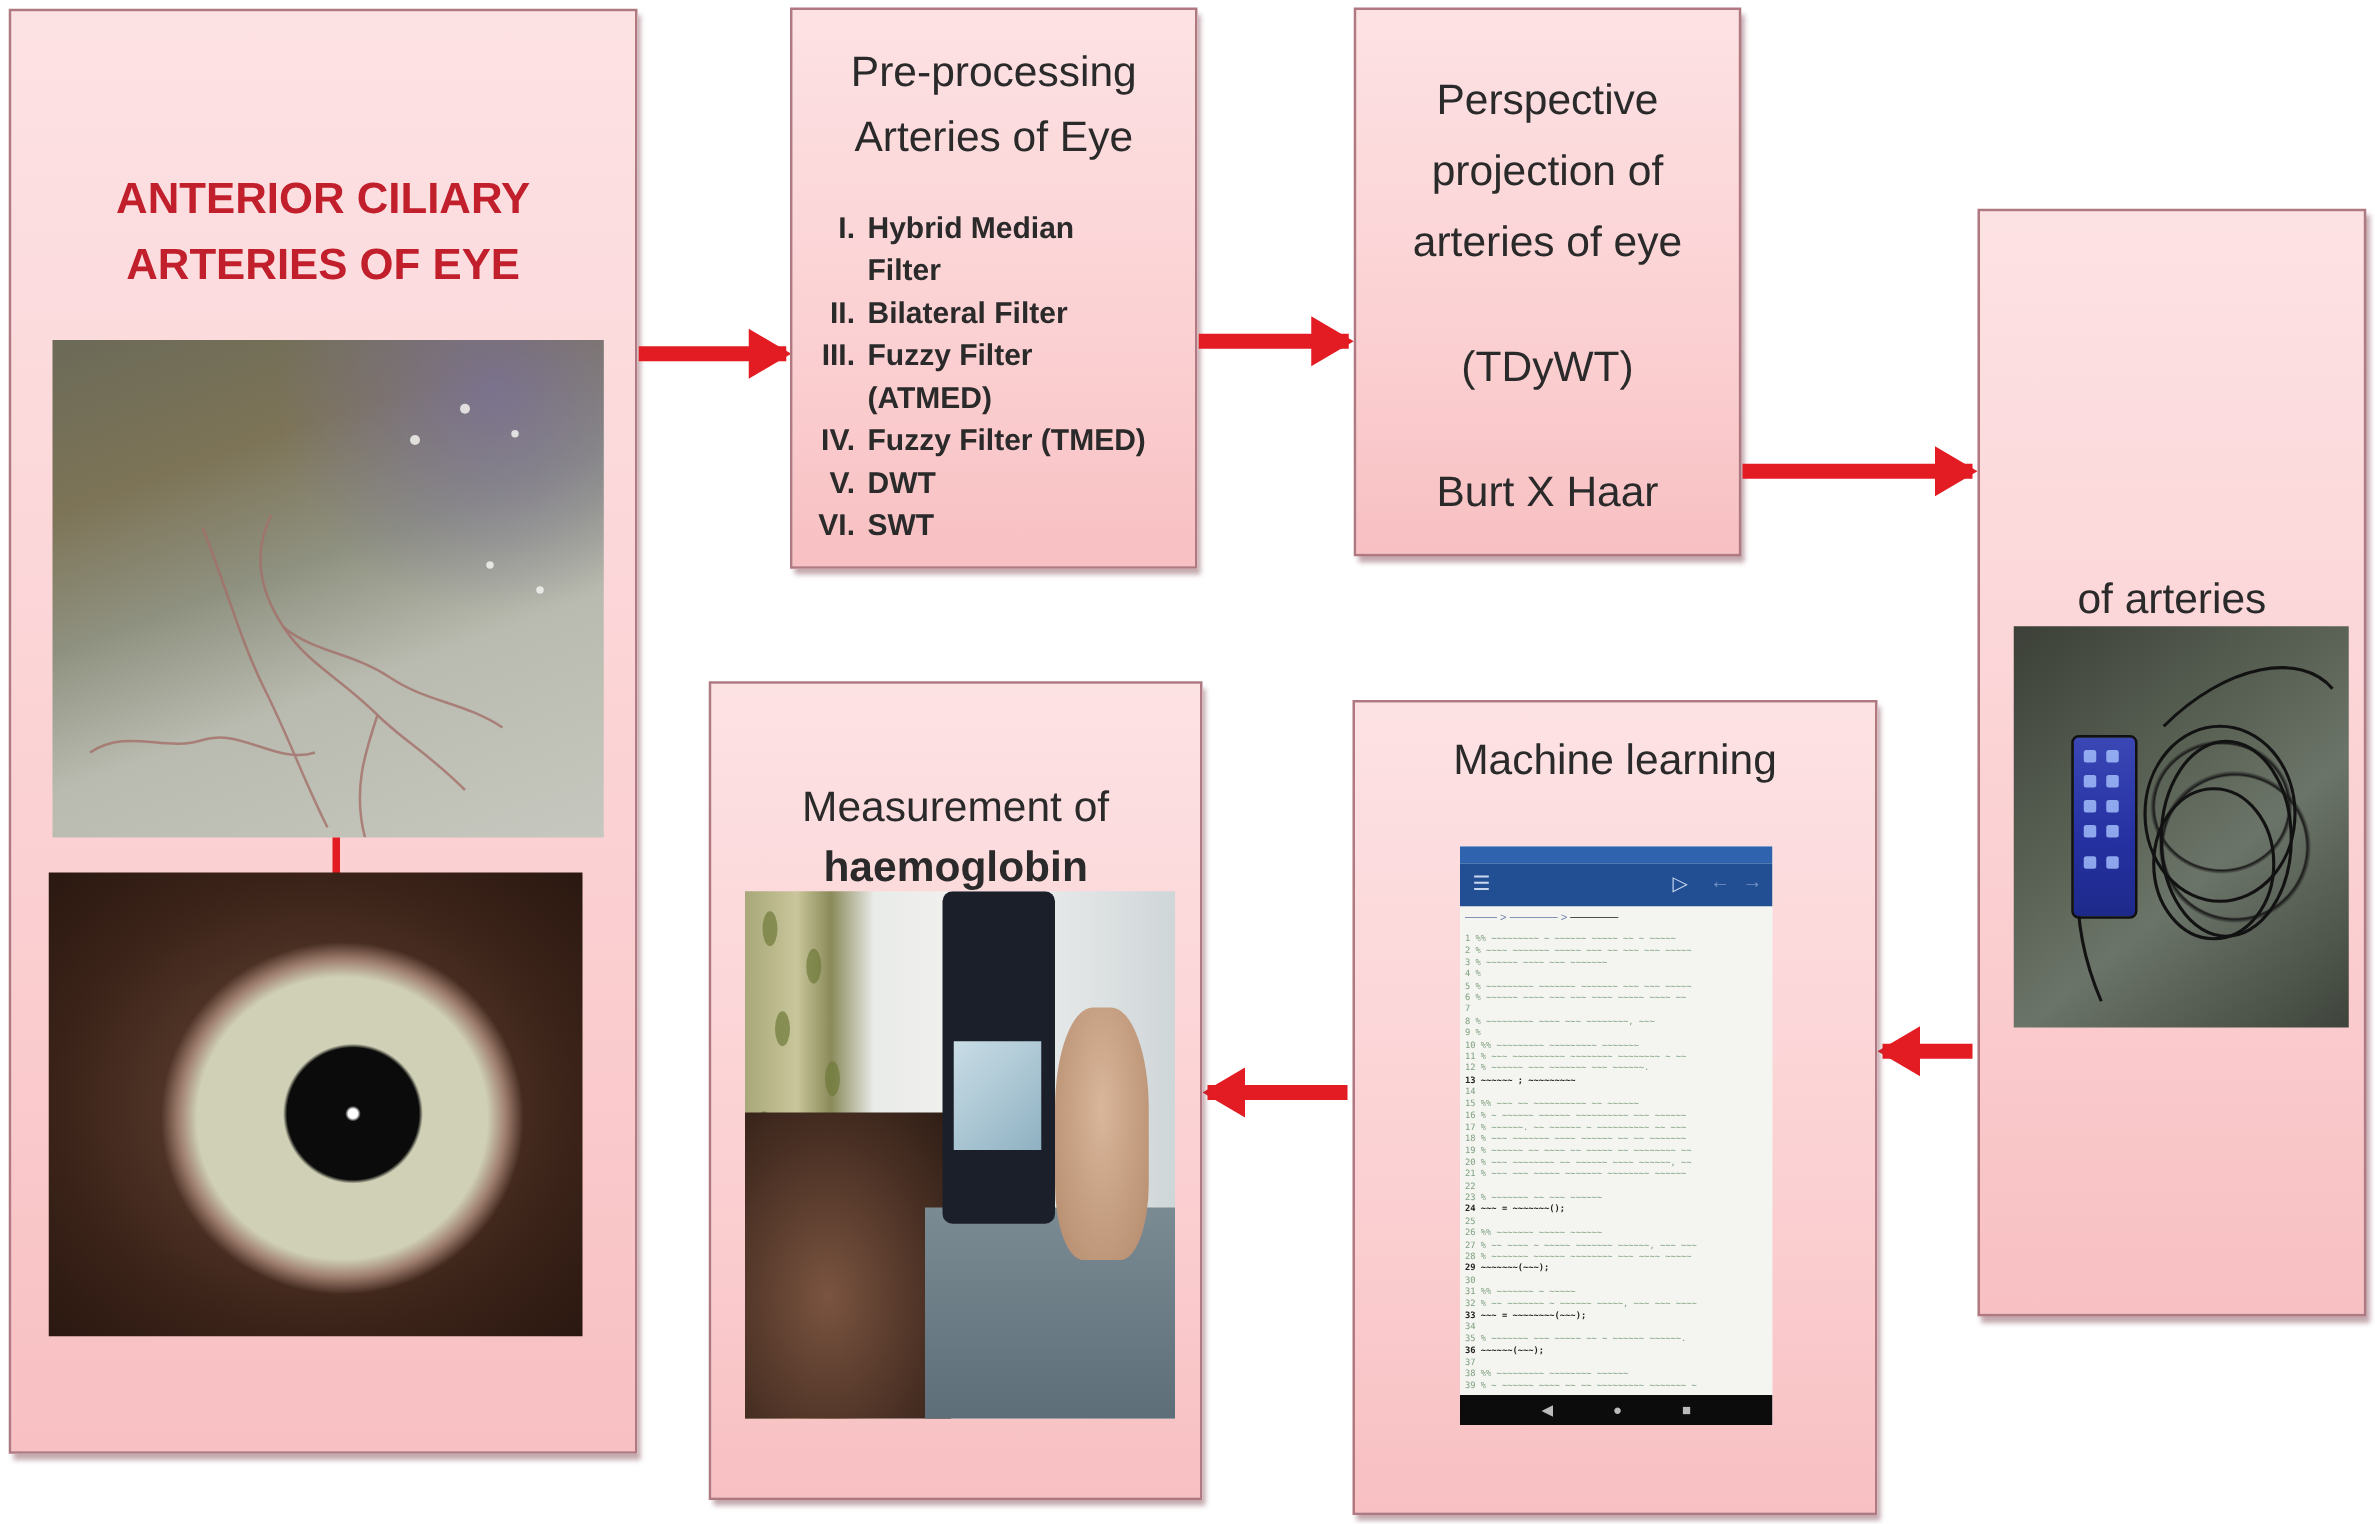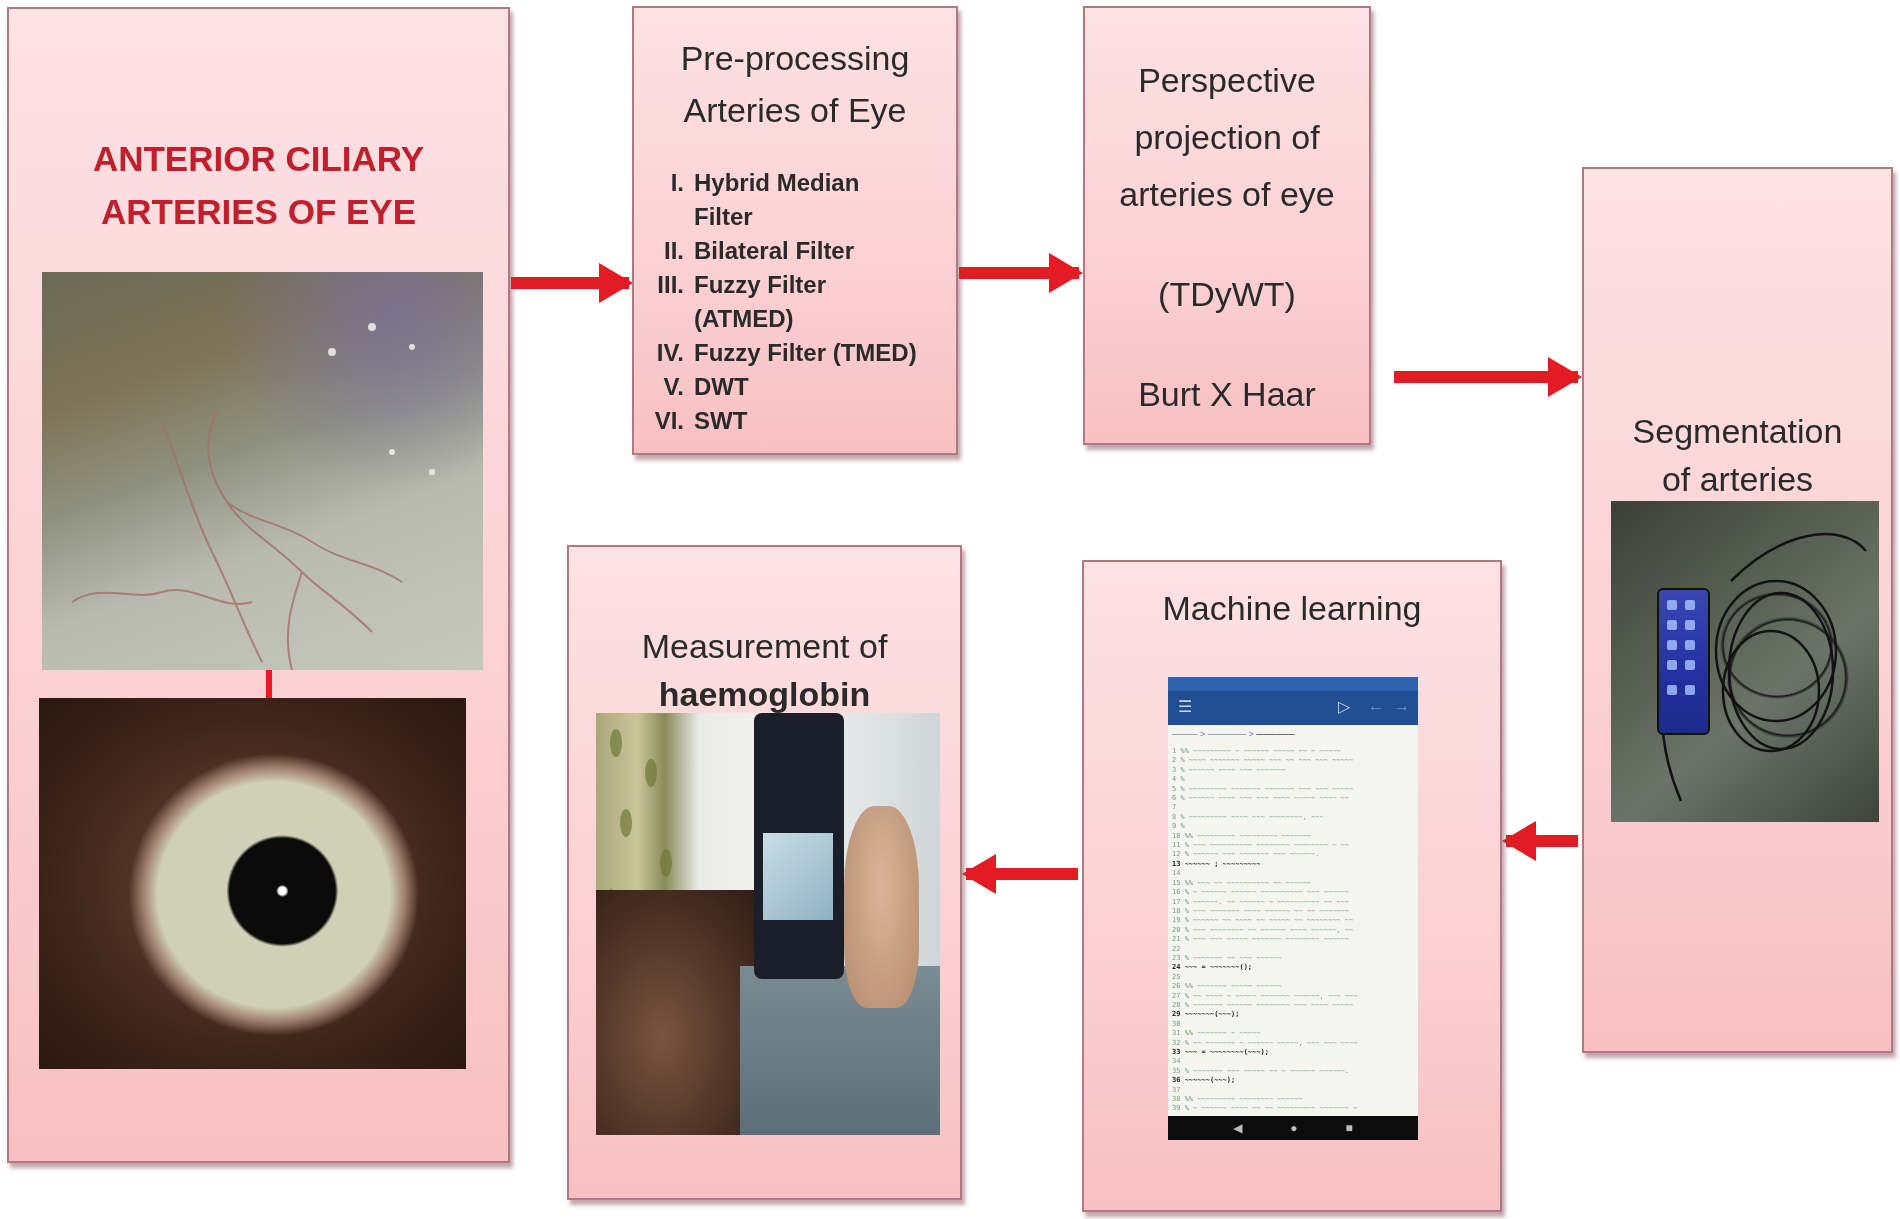--- a/index.html
+++ b/index.html
@@ -146,7 +146,7 @@
 
 <div class="arrow right" style="left:959px; top:267px; width:120px;"></div>
 
-<div class="box" style="left:1083px; top:6px; width:288px; height:439px;">
+<div class="box" style="left:1083px; top:6px; width:310px; height:439px;">
   <div class="t head" style="top:46px;">Perspective</div>
   <div class="t head" style="top:103px;">projection of</div>
   <div class="t head" style="top:160px;">arteries of eye</div>

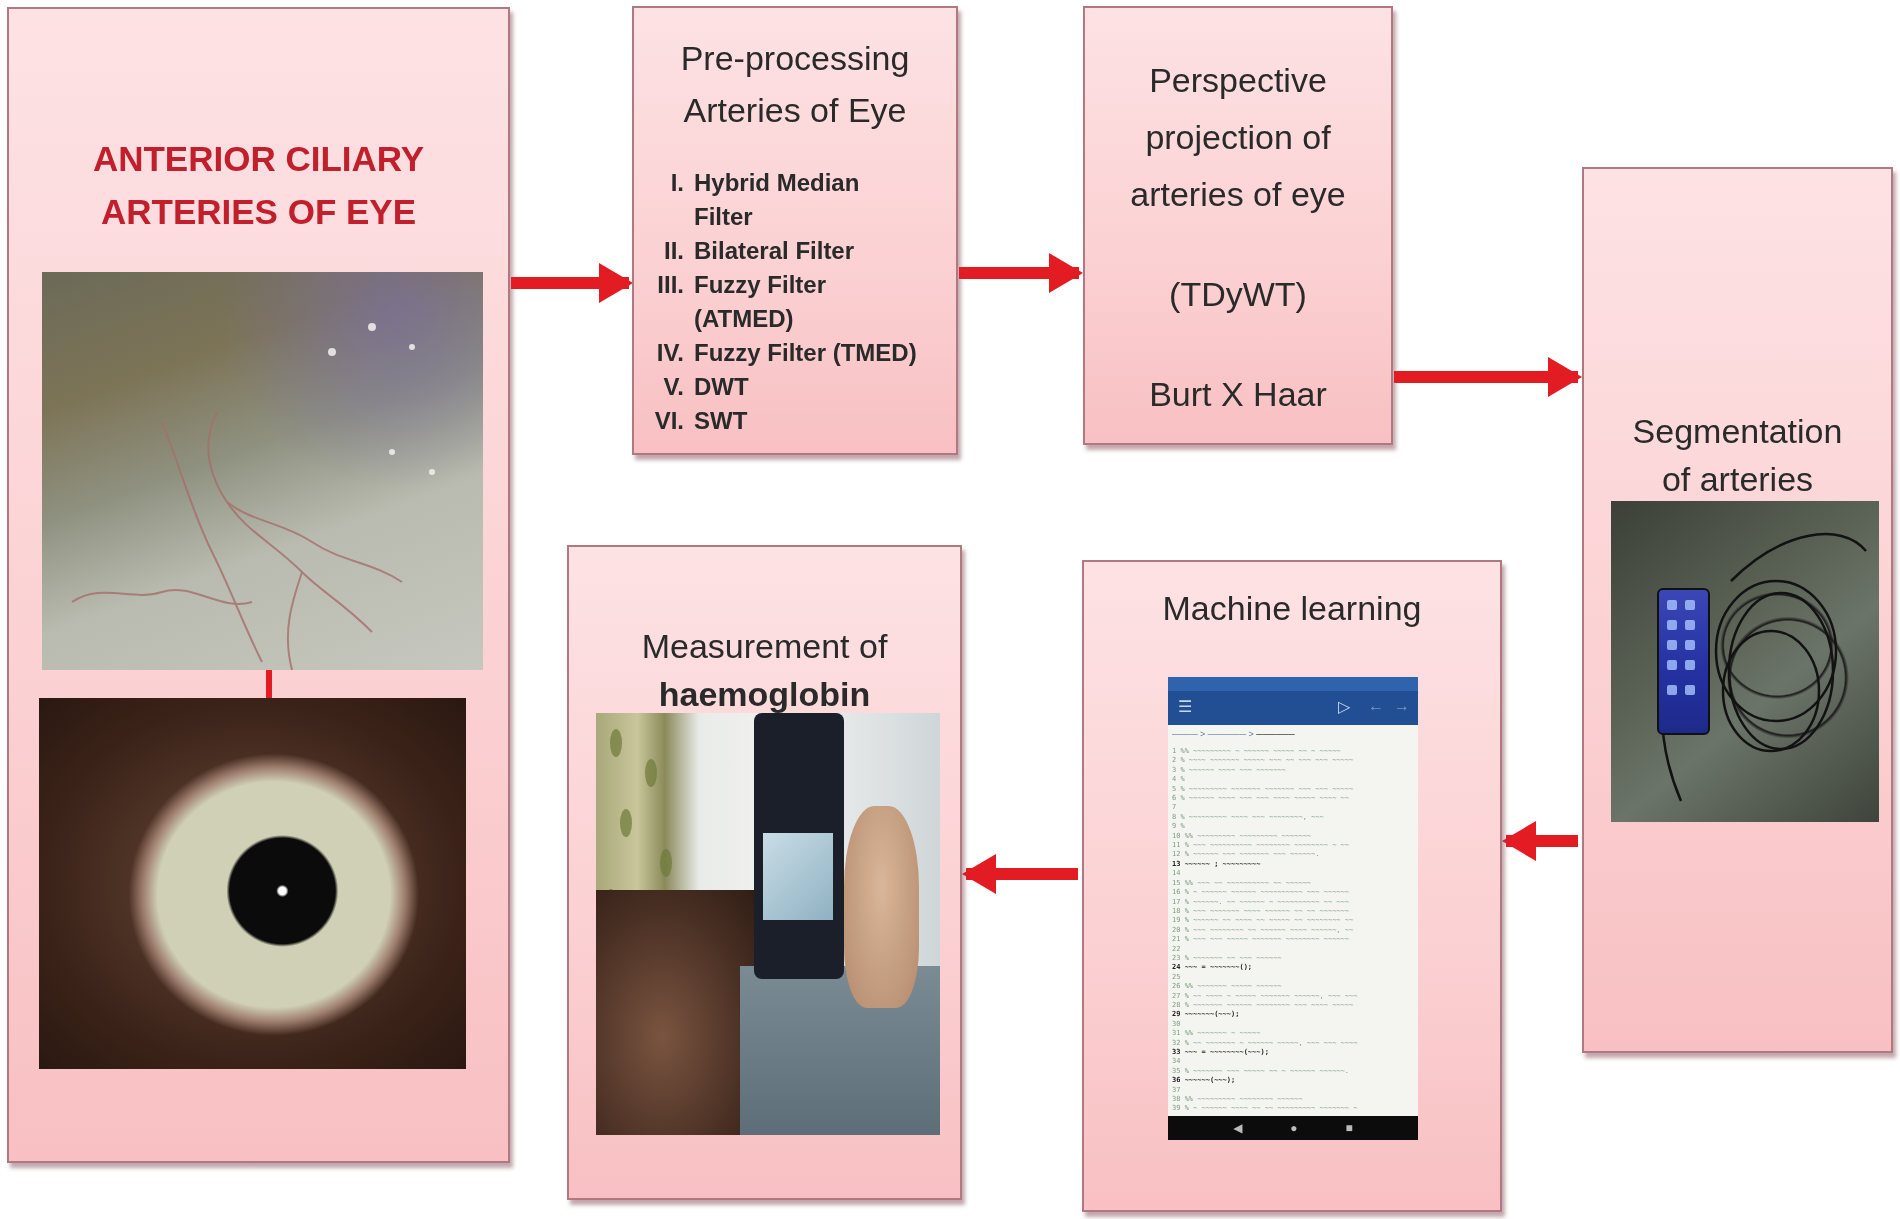--- a/index.html
+++ b/index.html
@@ -157,7 +157,6 @@
 <div class="arrow right" style="left:1394px; top:371px; width:184px;"></div>
 
 <div class="box" style="left:1582px; top:167px; width:311px; height:886px;">
-  <div class="t head" style="top:236px;">Segmentation</div>
   <div class="t head" style="top:284px;">of arteries</div>
   <div class="photo cable" style="left:27px; top:332px; width:268px; height:321px;">
     <svg width="268" height="321" viewBox="0 0 268 321" style="position:absolute;left:0;top:0">

